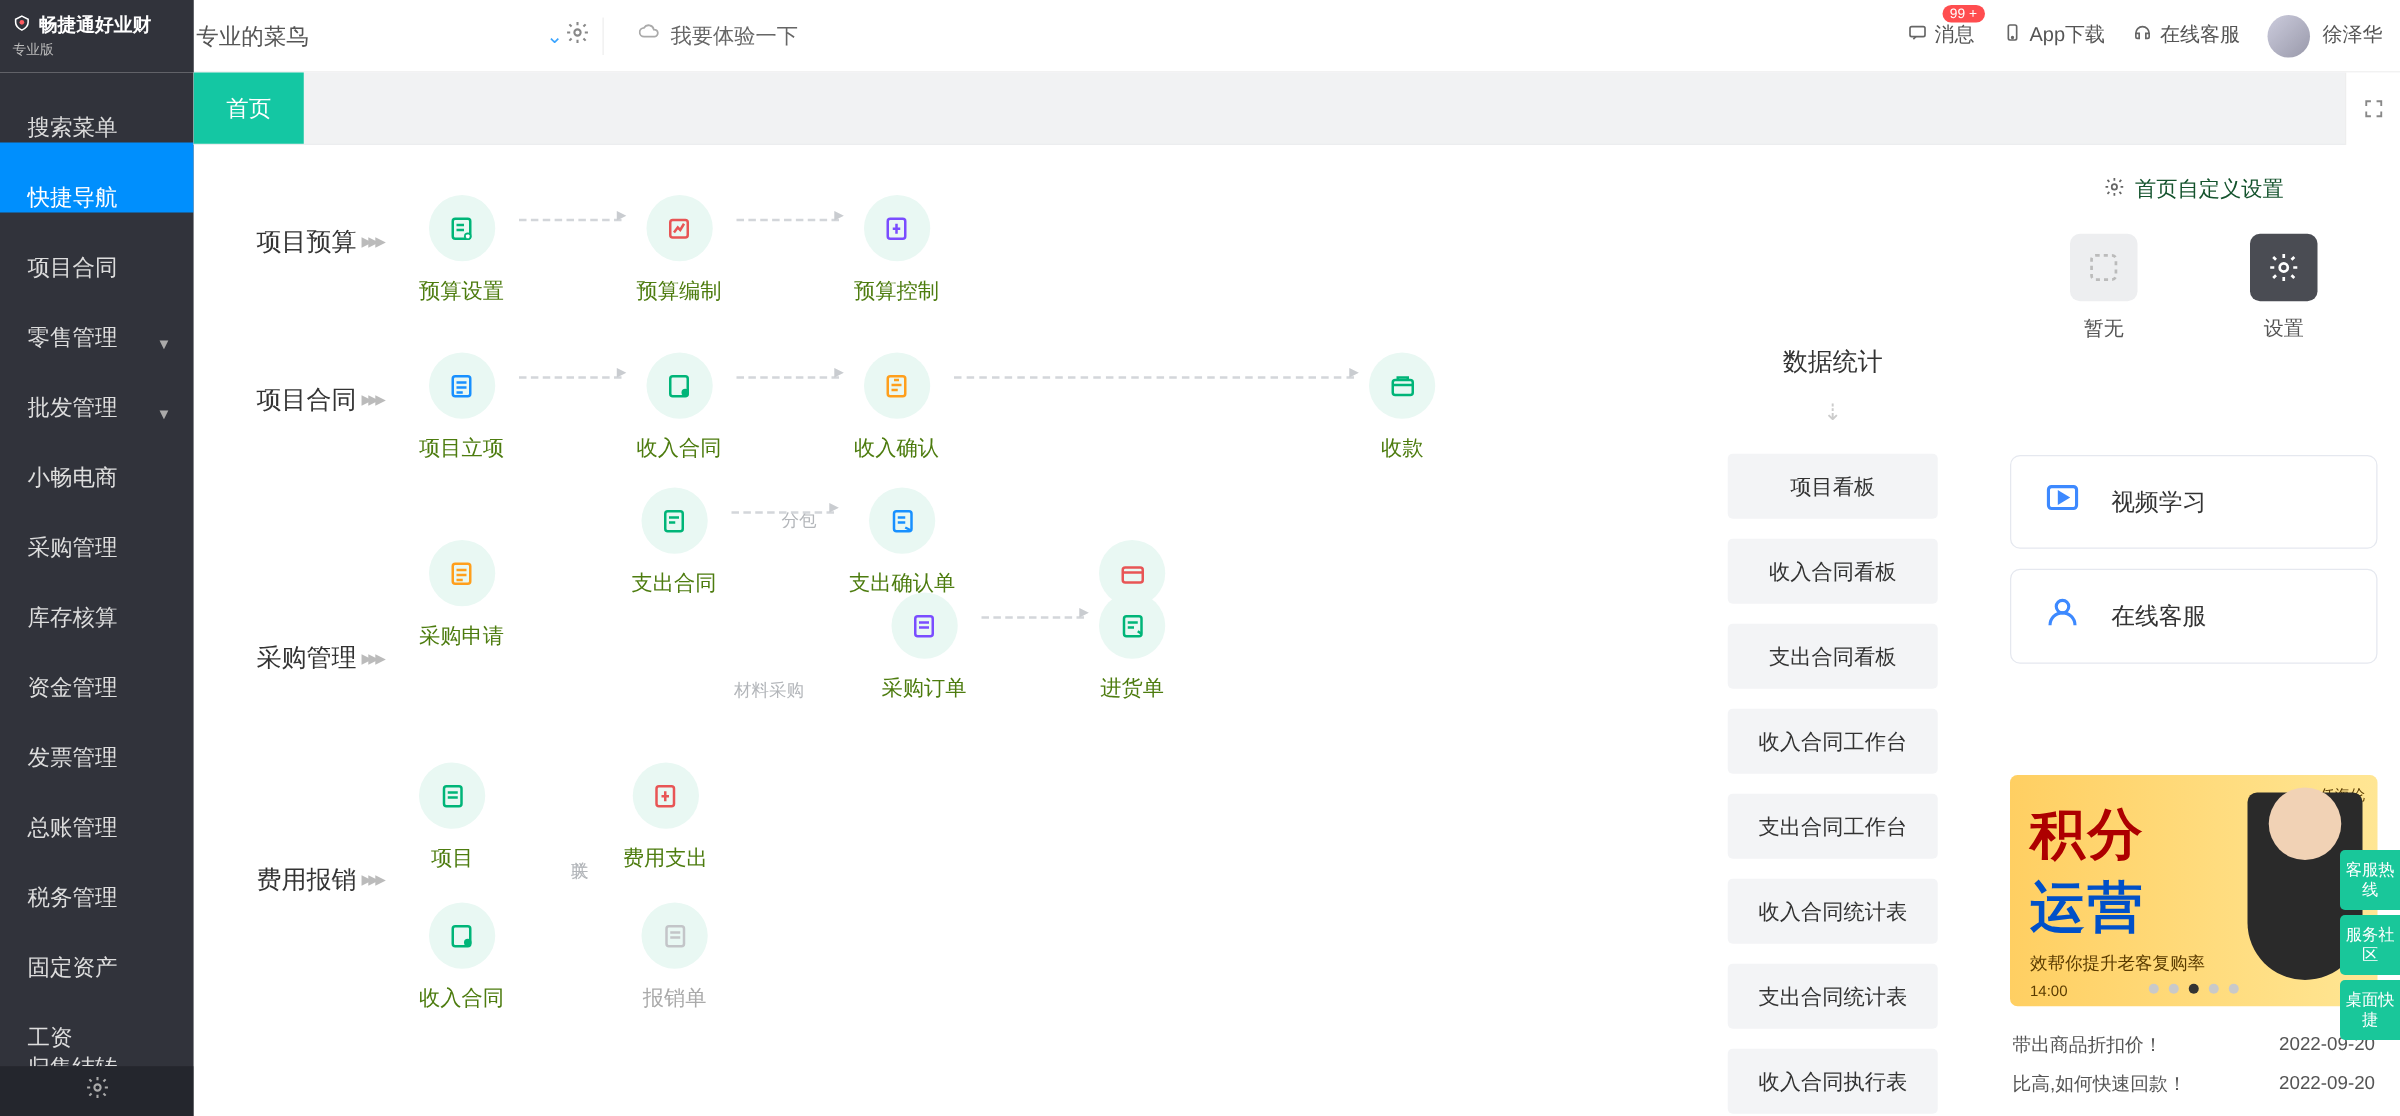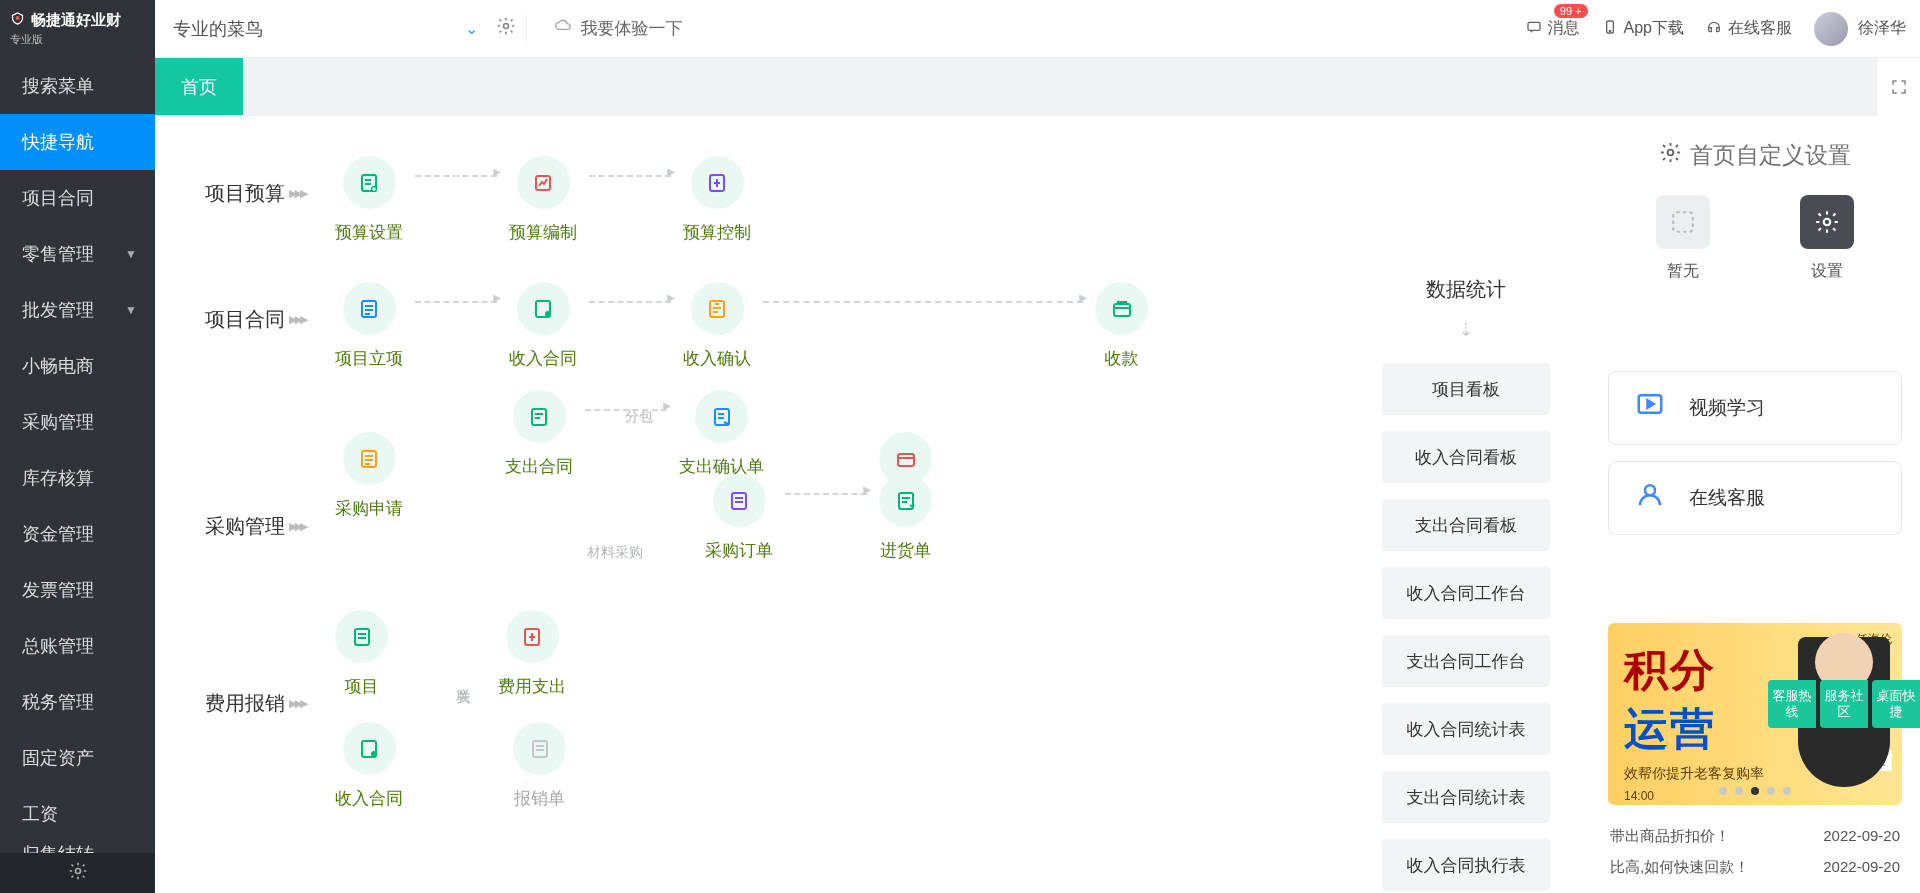--- a/index.html
+++ b/index.html
@@ -17,8 +17,8 @@
 .logo-row { display: flex; align-items: center; gap: 6px; font-size: 15px; font-weight: 600; }
 .logo-sub { font-size: 11px; color: #bbb; margin-top: 2px; }
 .hdr-dropdown {
-  display: flex; align-items: center; gap: 22px; height: 100%;
-  padding: 0 18px; font-size: 18px; color: #555; position: relative; justify-content: center;
+  display: flex; align-items: center; gap: 10px; height: 100%;
+  padding: 0 2px; font-size: 18px; color: #555; position: relative; justify-content: center;
 }
 .chev-down { color: #3aa4ff; font-size: 16px; margin-left: 180px; }
 .hdr-divider { width: 1px; height: 30px; background: #eee; margin: 0 10px; }

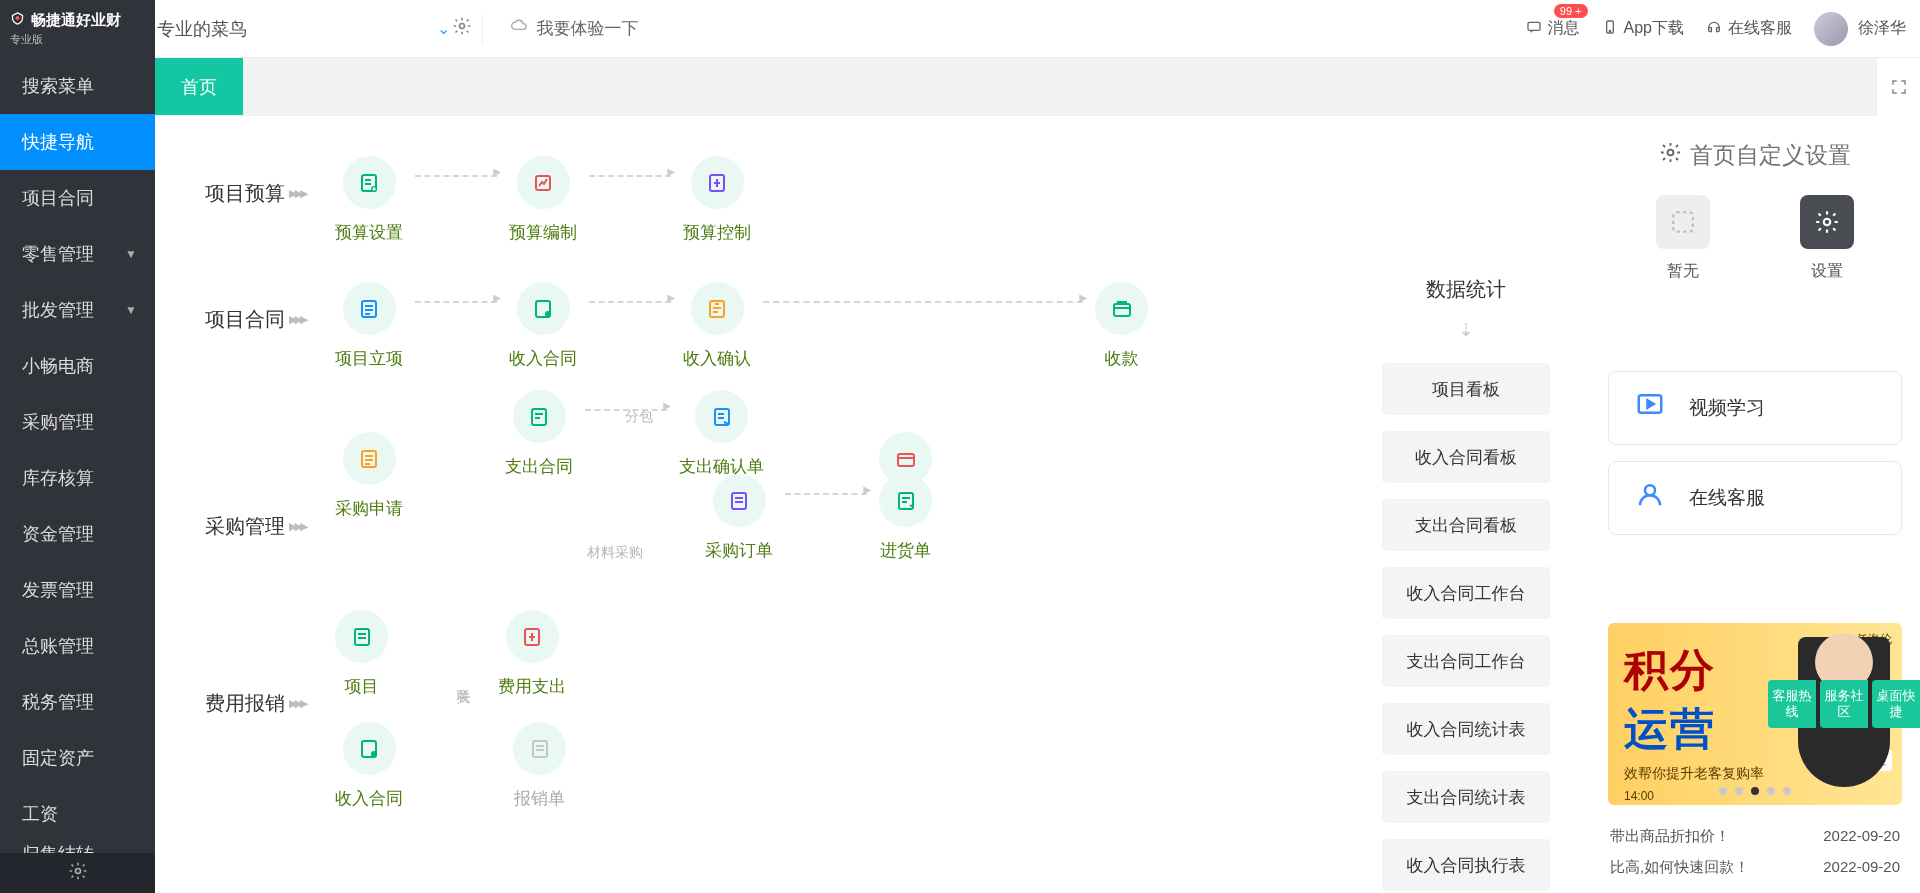--- a/index.html
+++ b/index.html
@@ -46,7 +46,7 @@
 }
 .sidemenu { flex: 1; overflow: hidden; }
 .side-item {
-  height: 56px; display: flex; align-items: center; padding-left: 22px; cursor: pointer;
+  height: 56px; display: flex; align-items: flex-end; padding-left: 22px; cursor: pointer;
   justify-content: space-between; padding-right: 18px;
 }
 .side-item.active { background: #008ffd; color: #fff; }

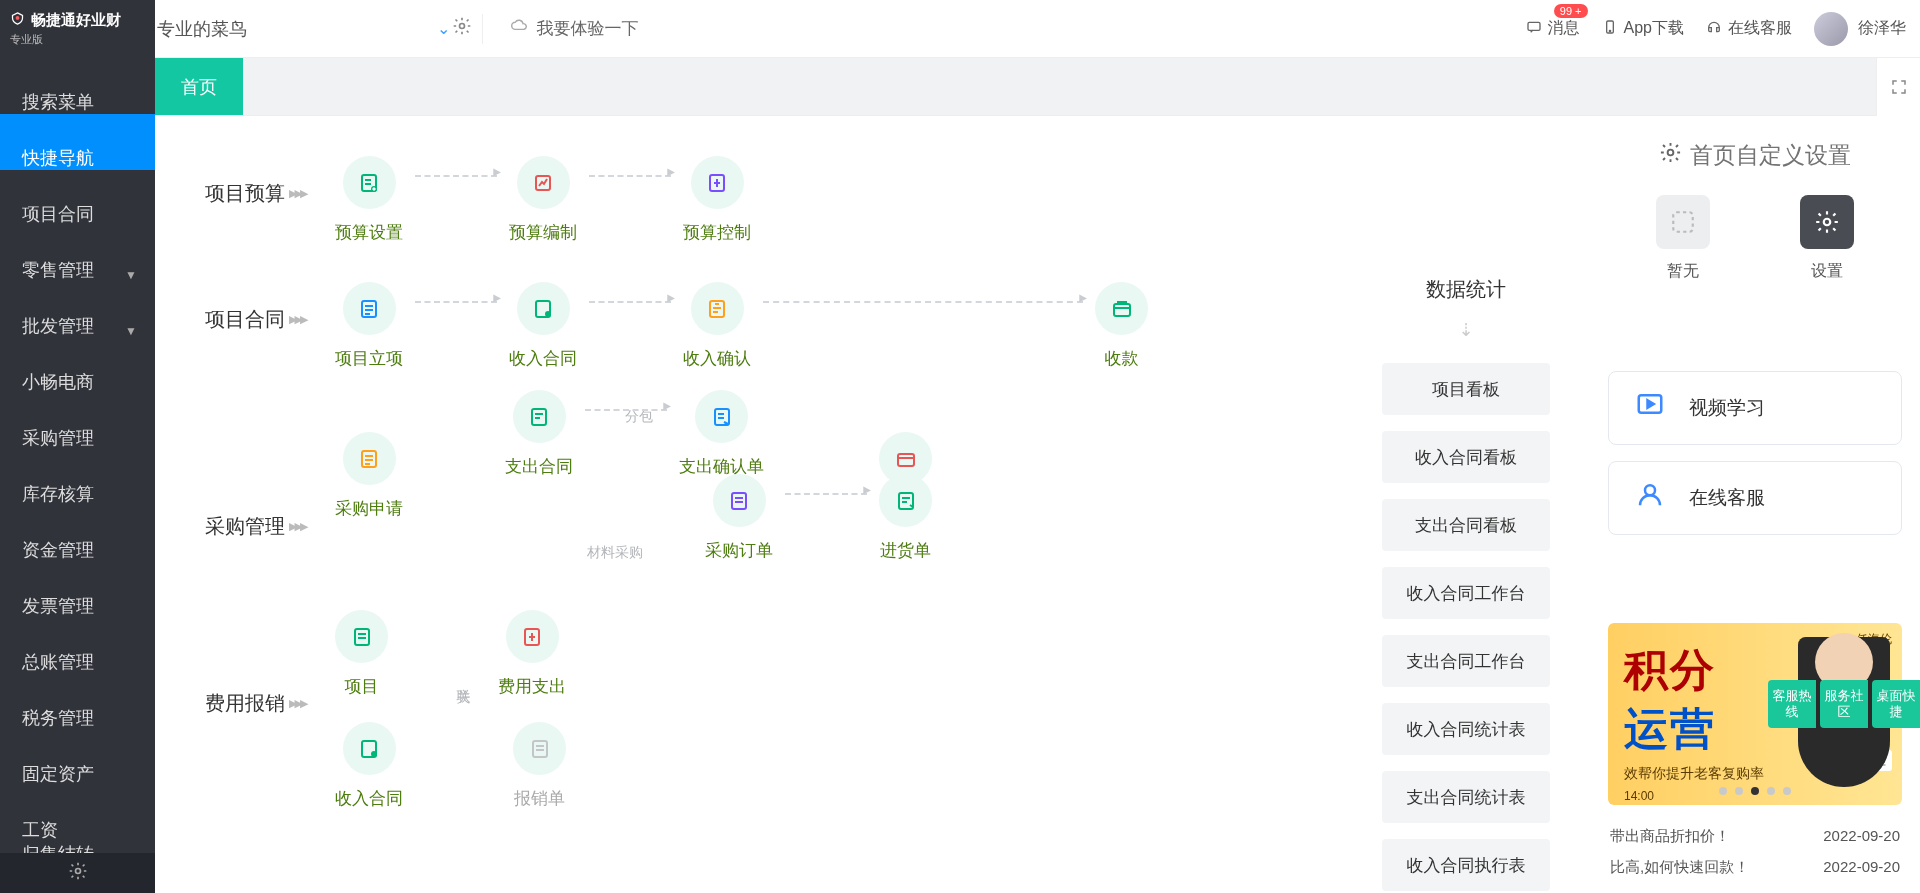--- a/index.html
+++ b/index.html
@@ -131,7 +131,7 @@
   width: 330px; background: #fff; display: flex; flex-direction: column;
   padding: 24px 18px 10px 18px; gap: 16px;
 }
-.rp-title { display: flex; align-items: center; gap: 8px; justify-content: center; font-size: 23px; color: #737373; }
+.rp-title { display: flex; align-items: center; gap: 8px; justify-content: center; font-size: 17px; color: #14532d; }
 .rp-tiles { display: flex; gap: 90px; justify-content: center; margin-top: 8px; }
 .rp-tile { display: flex; flex-direction: column; align-items: center; gap: 12px; }
 .rp-box {

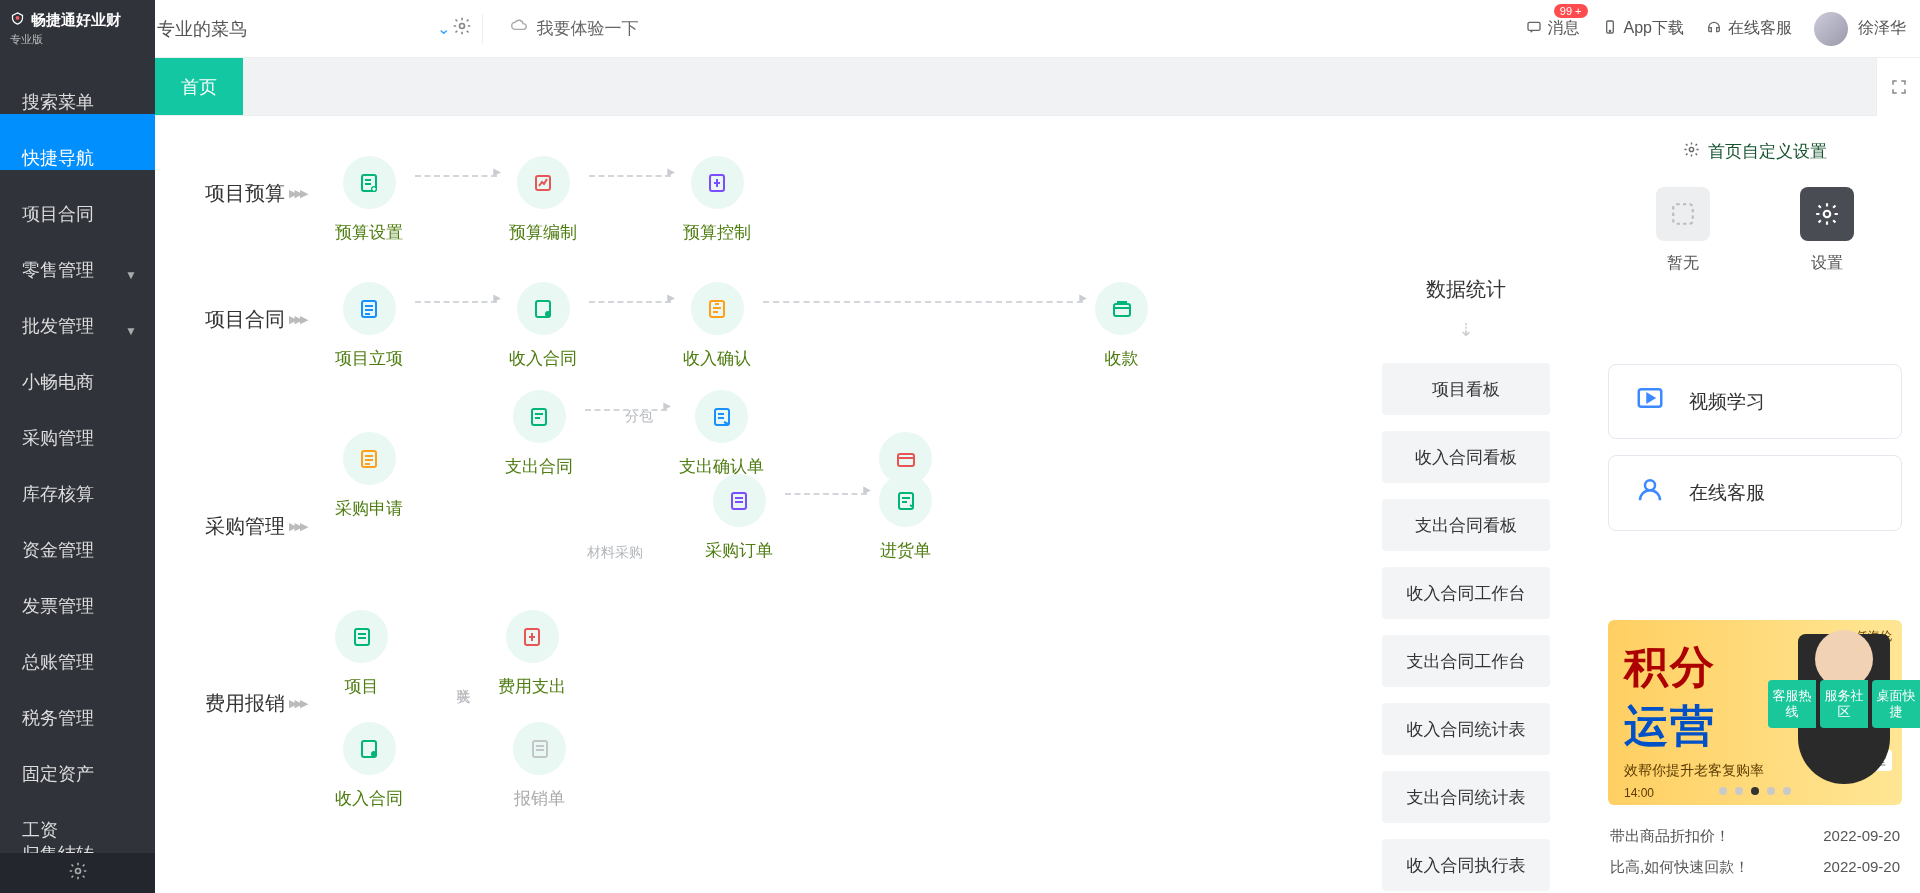--- a/index.html
+++ b/index.html
@@ -169,7 +169,7 @@
 
 
 .float-tabs {
-  position: fixed; right: 0; top: 680px; display: flex; flex-direction: row; gap: 4px;
+  position: fixed; right: 0; top: 680px; display: flex; flex-direction: column; gap: 4px;
 }
 .float-tab {
   width: 48px; height: 48px; background: #19c79a; color: #fff; font-size: 13px;

